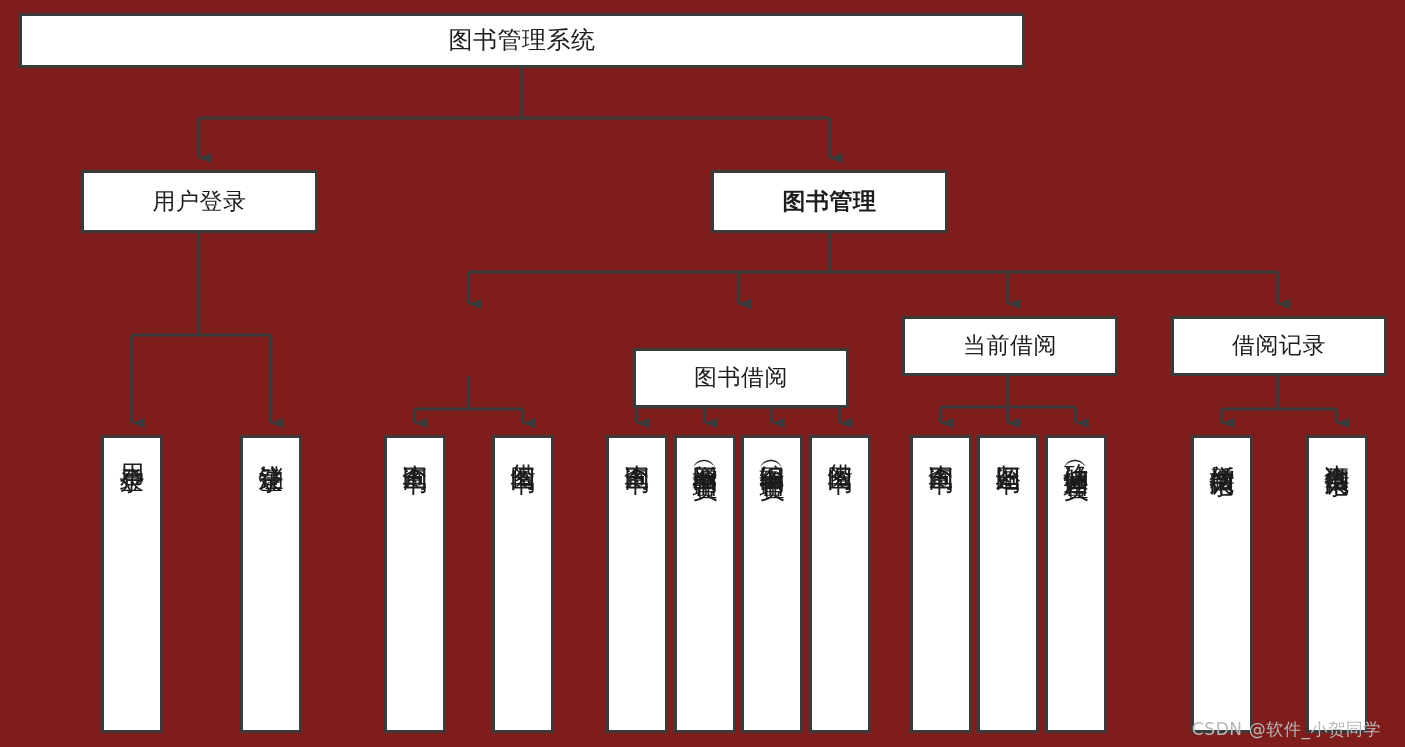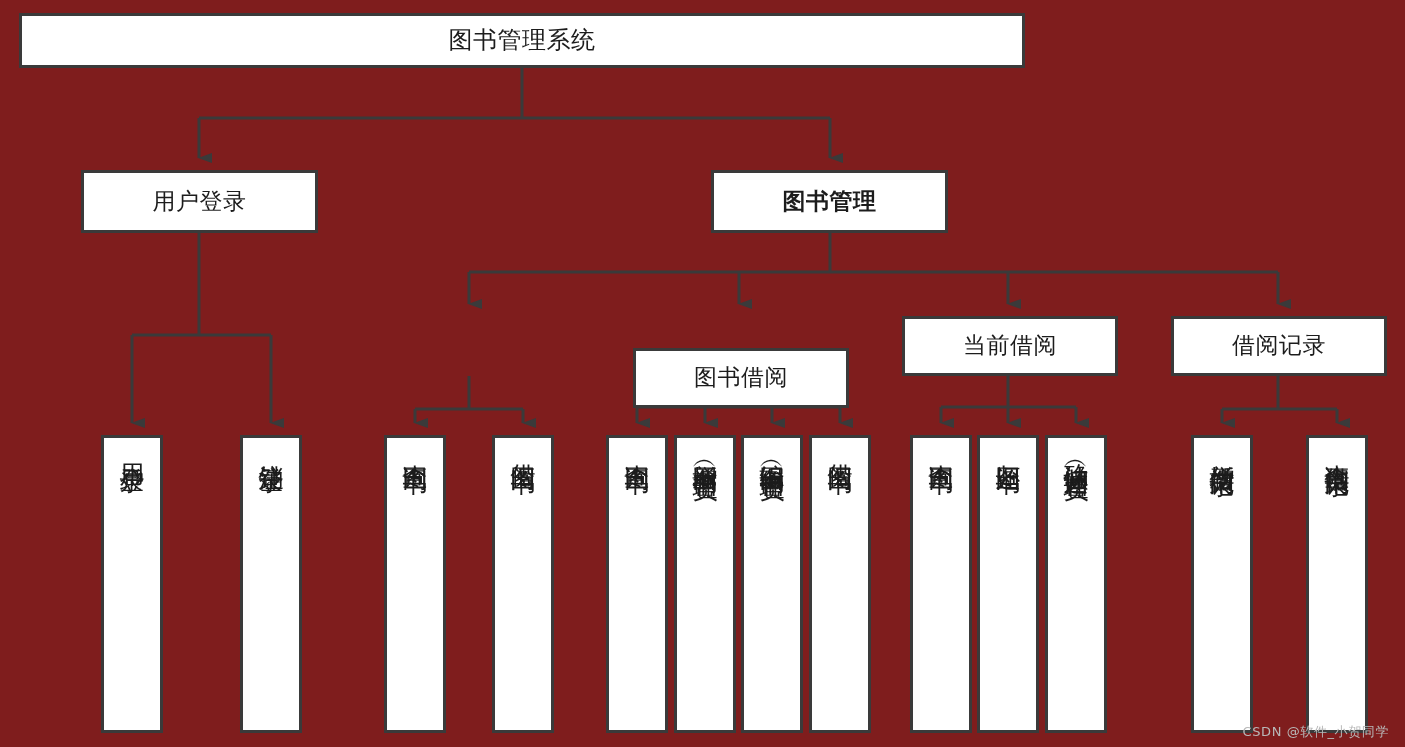--- a/index.html
+++ b/index.html
@@ -66,9 +66,9 @@
   }
   #watermark {
     position: absolute;
-    right: 16px;
+    right: 24px;
     bottom: 6px;
-    font-size: 13px;
+    font-size: 17px;
     color: #b8b8b8;
     letter-spacing: 0.6px;
     z-index: 5;

